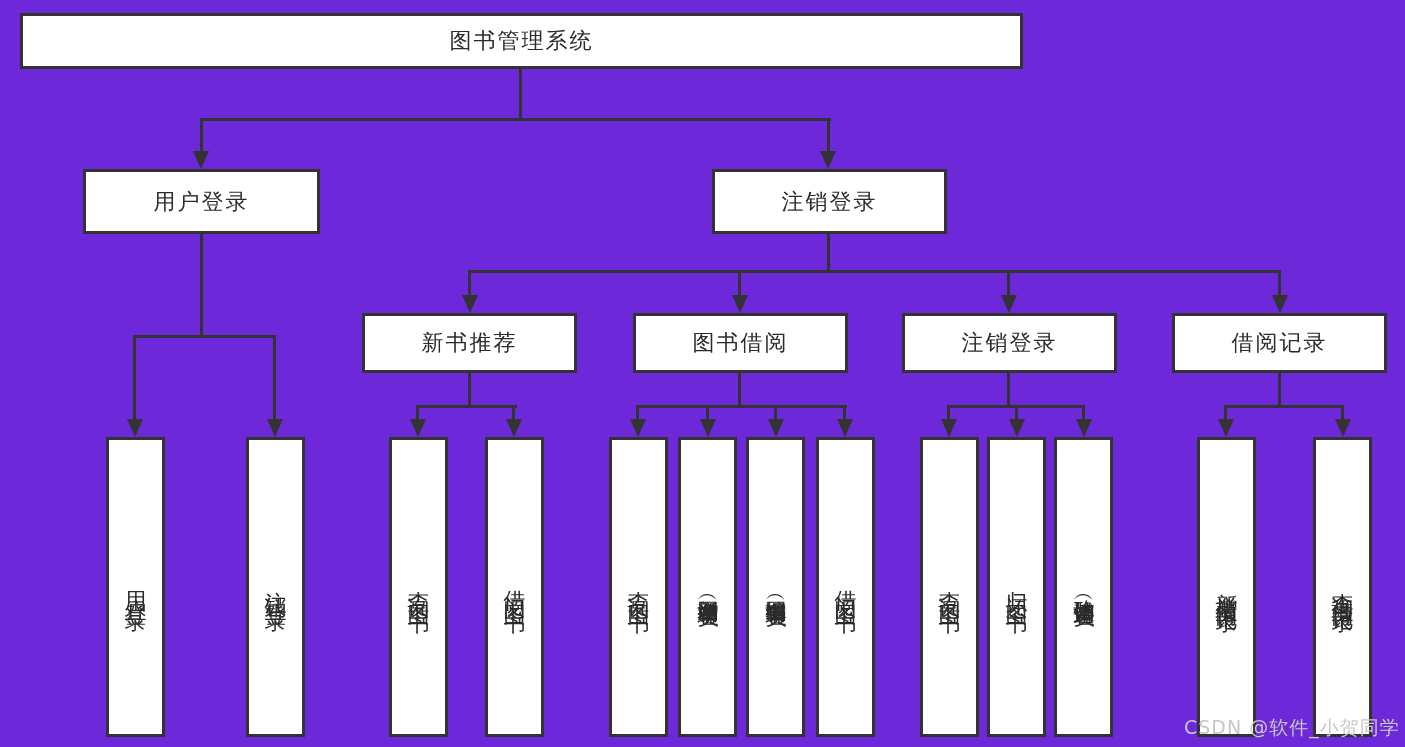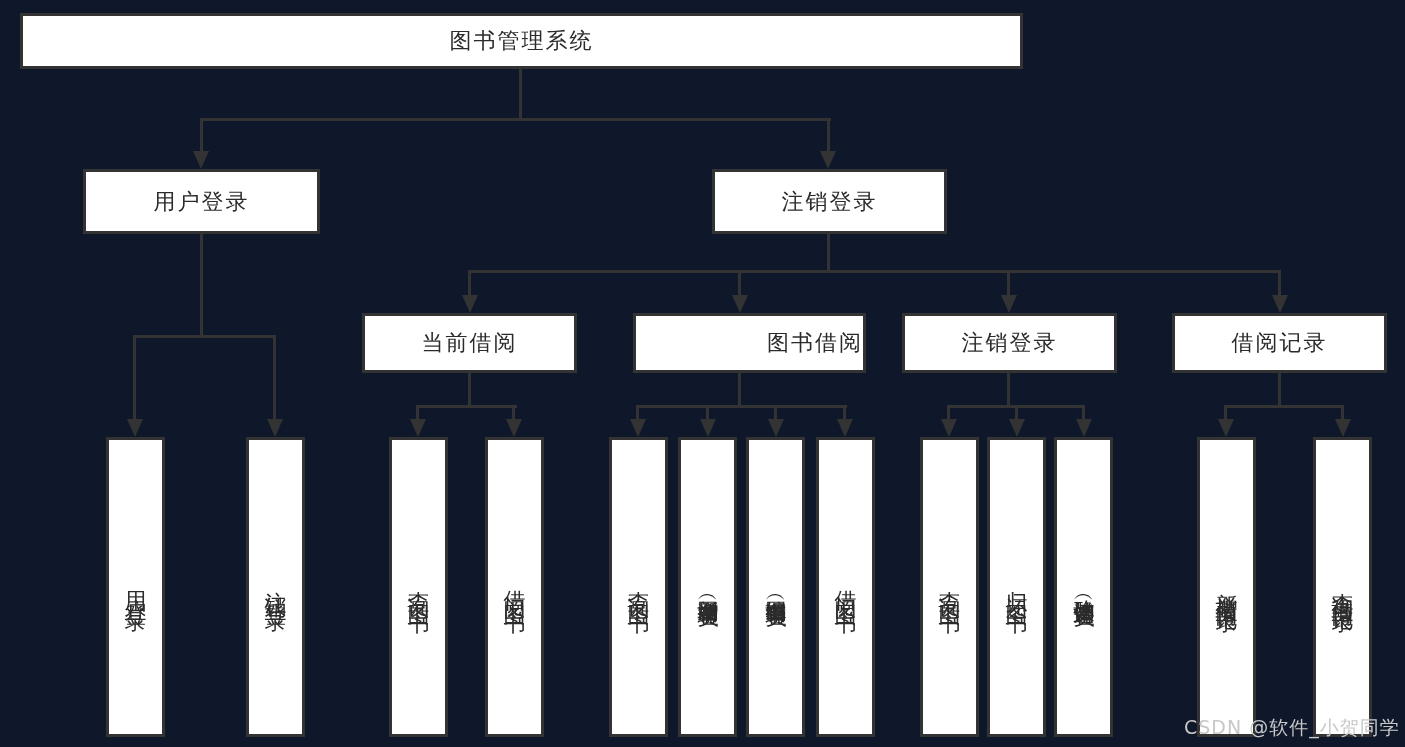--- a/index.html
+++ b/index.html
@@ -7,7 +7,7 @@
     position: relative;
     width: 1405px;
     height: 747px;
-    background: #0f172a;
+    background: #6d28d9;
     font-family: "DejaVu Sans", "Liberation Sans", sans-serif;
     color: #2b2b2b;
     overflow: hidden;

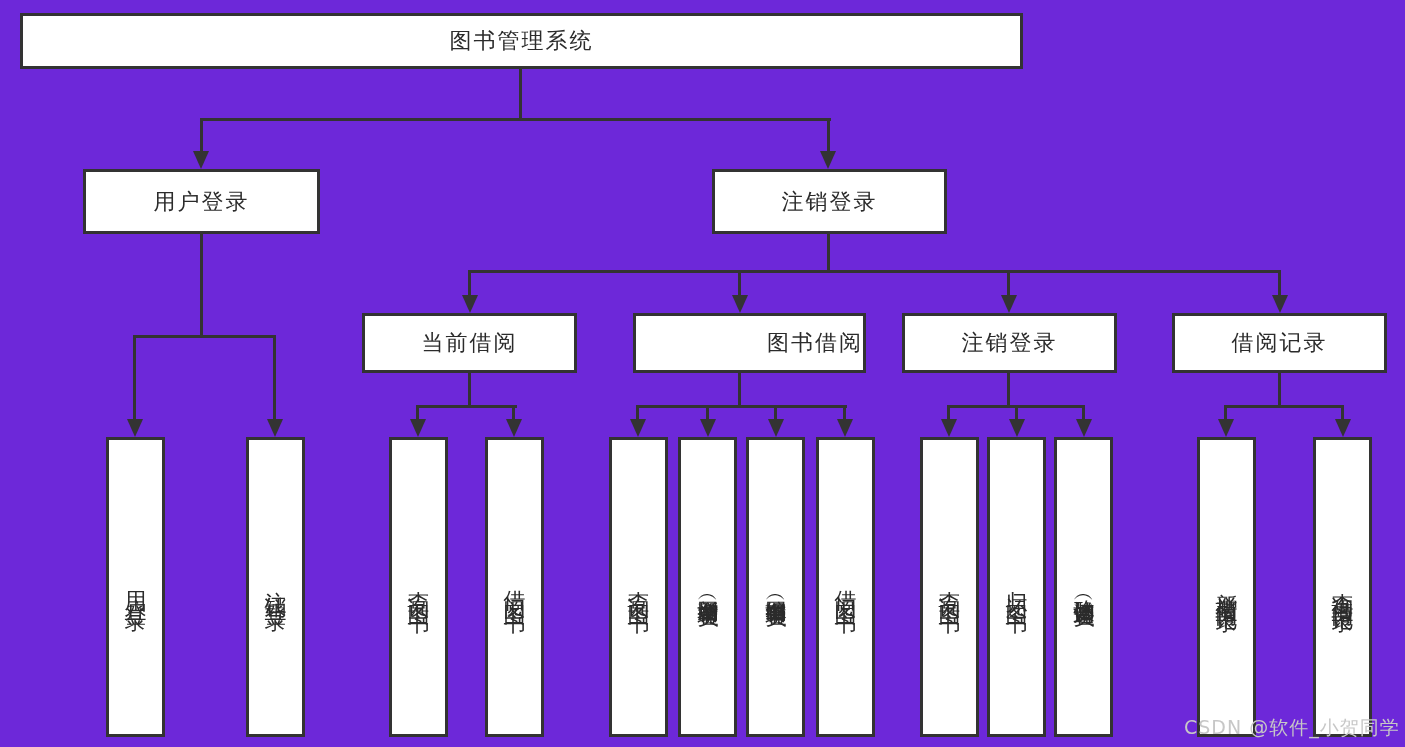--- a/index.html
+++ b/index.html
@@ -108,7 +108,7 @@
   <div class="ah" style="left:1272px; top:295px;"></div>
 
   <div class="node" style="left:362px; top:313px; width:215px; height:60px;">
-    <span>当前借阅</span>
+    <span>新书推荐</span>
   </div>
   <div class="node" style="left:633px; top:313px; width:233px; height:60px;justify-content:flex-end;">
     <span>图书借阅</span>

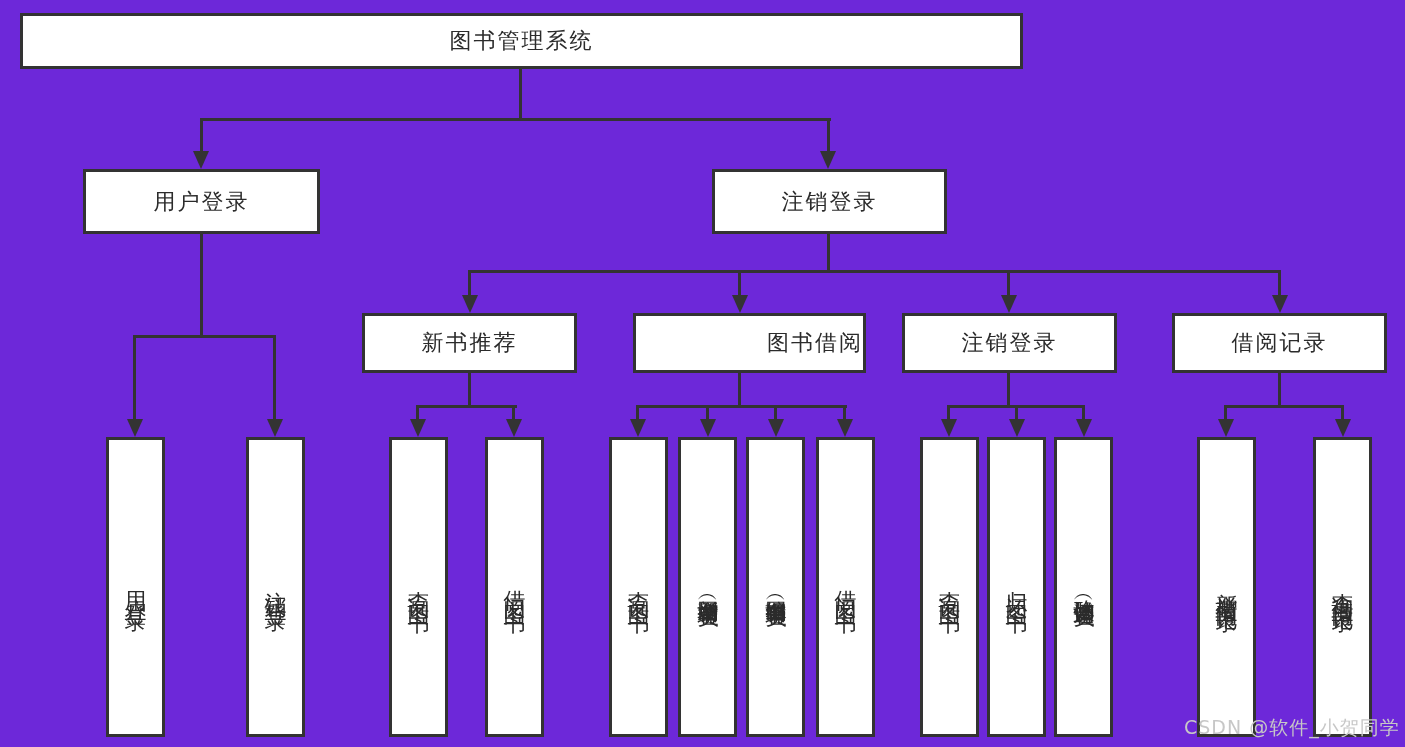--- a/index.html
+++ b/index.html
@@ -110,7 +110,7 @@
   <div class="node" style="left:362px; top:313px; width:215px; height:60px;">
     <span>新书推荐</span>
   </div>
-  <div class="node" style="left:633px; top:313px; width:233px; height:60px;justify-content:flex-end;">
+  <div class="node" style="left:633px; top:313px; width:215px; height:60px;">
     <span>图书借阅</span>
   </div>
   <div class="node" style="left:902px; top:313px; width:215px; height:60px;">

